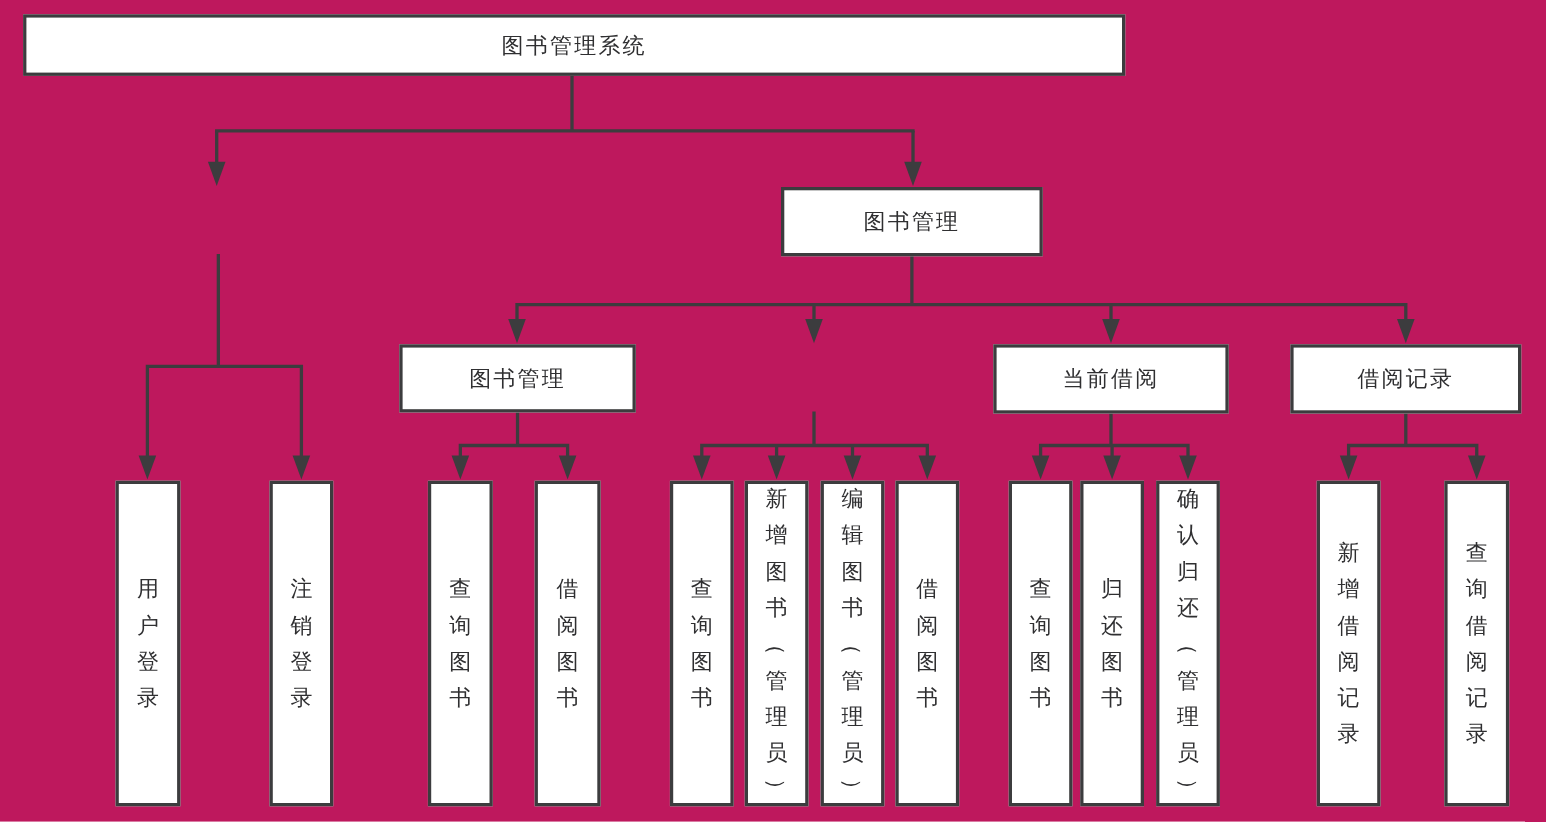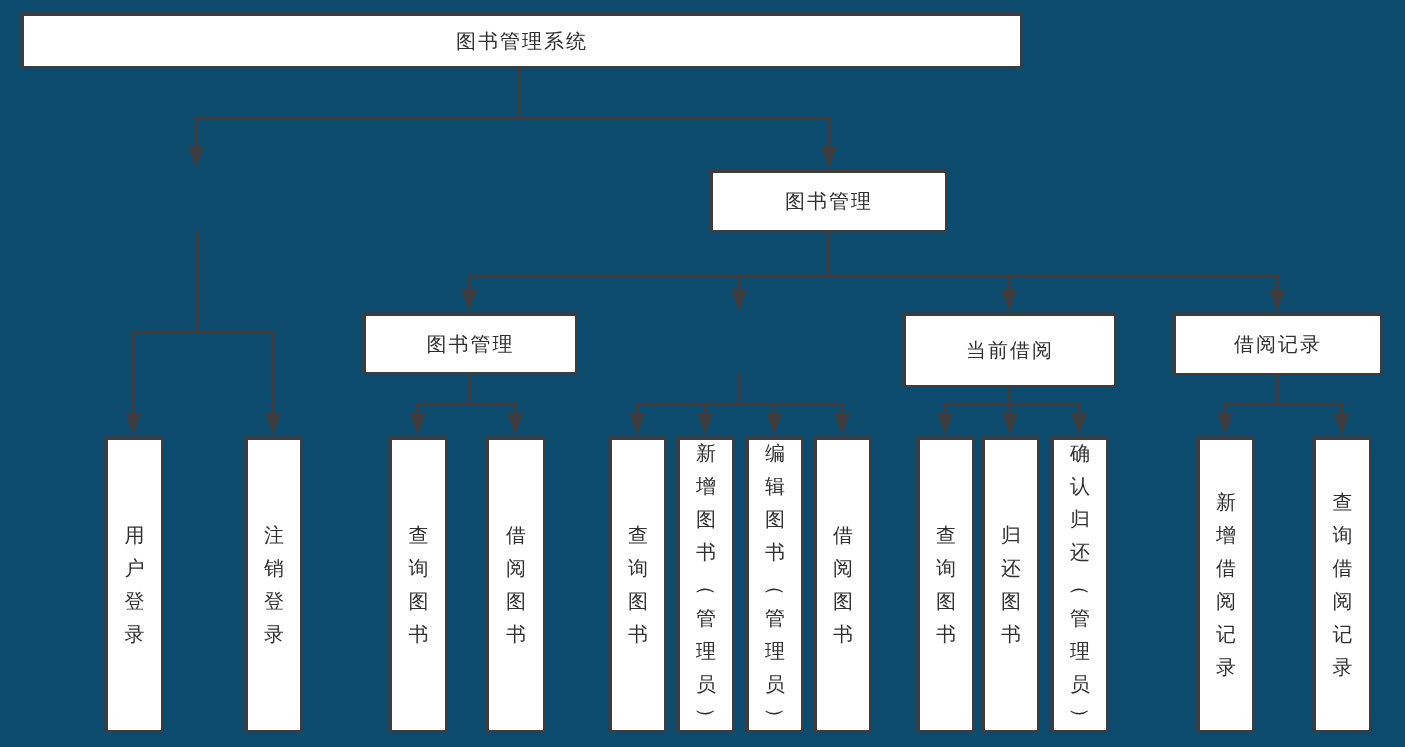--- a/index.html
+++ b/index.html
@@ -6,7 +6,7 @@
   .stage{
     position:relative;
     width:1405px;height:747px;
-    background:#0c4a6e;
+    background:#be185d;
     font-family:"Liberation Sans","DejaVu Sans",sans-serif;
     overflow:hidden;
   }

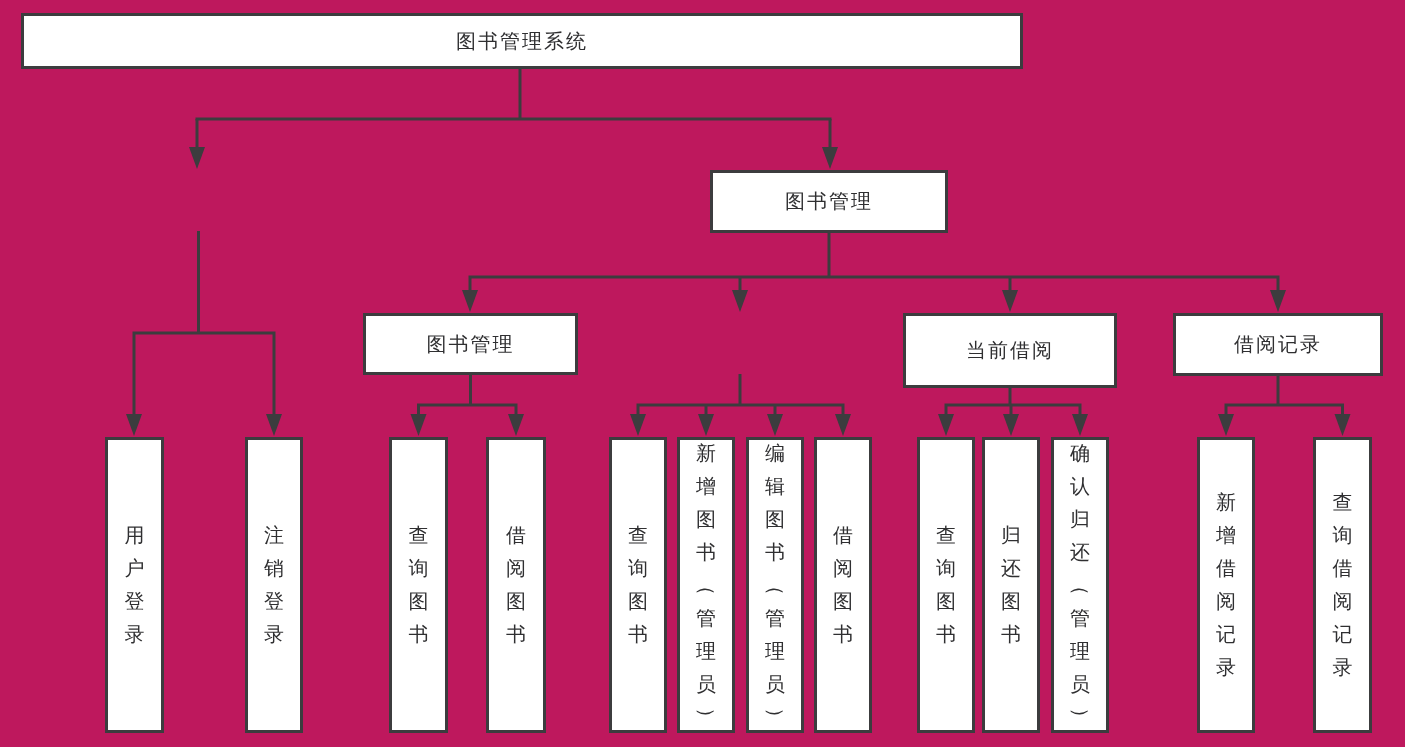--- a/index.html
+++ b/index.html
@@ -113,7 +113,7 @@
   <div class="node" style="left:363px;top:313px;width:215px;height:62px">
     <span class="hlabel">图书管理</span>
   </div>
-  <div class="node" style="left:903px;top:313px;width:214px;height:75px">
+  <div class="node" style="left:903px;top:313px;width:214px;height:63px">
     <span class="hlabel">当前借阅</span>
   </div>
   <div class="node" style="left:1173px;top:313px;width:210px;height:63px">

